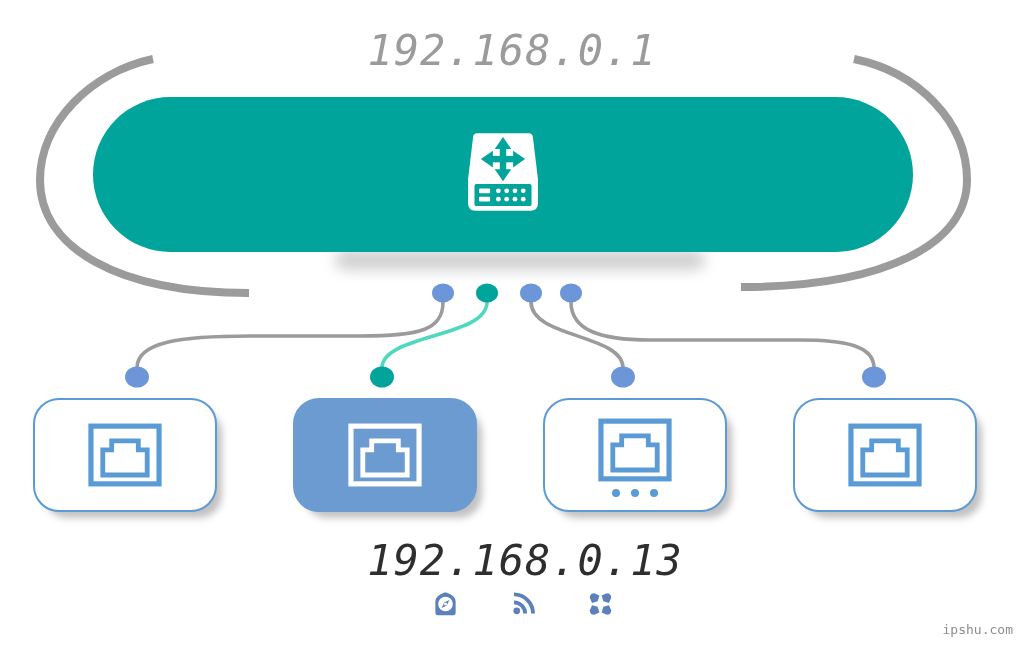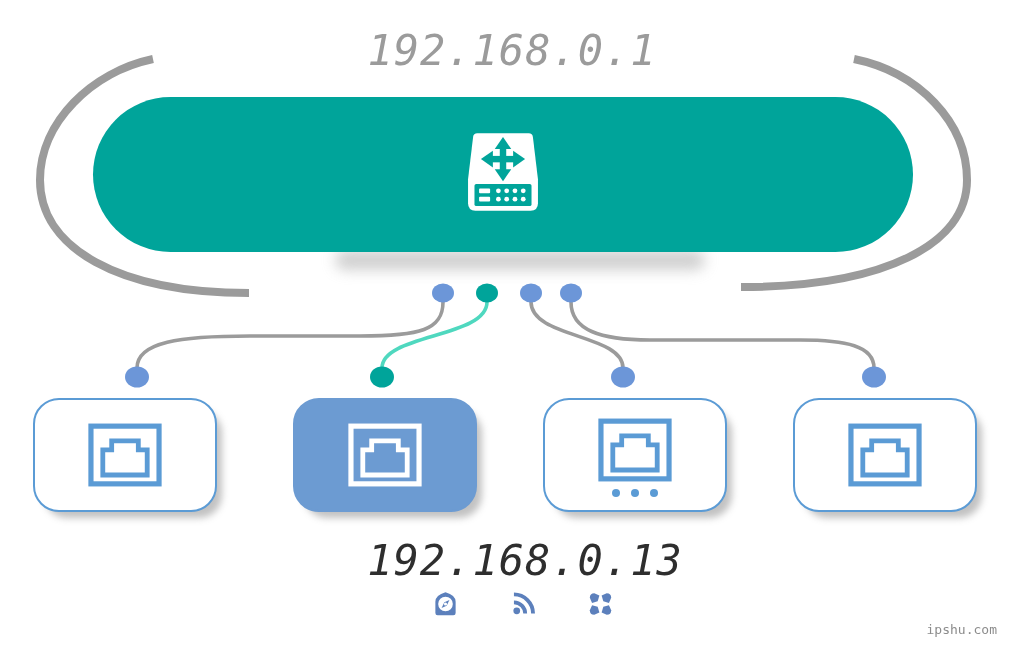--- a/index.html
+++ b/index.html
@@ -56,7 +56,7 @@
         display:flex;justify-content:space-between;align-items:center;color:var(--icon-blue);}
   .footer-icons svg{width:27px;height:28px;}
 
-  .watermark{position:absolute;right:27px;bottom:9px;font-size:13px;
+  .watermark{position:absolute;right:11px;bottom:9px;font-size:13px;
         color:var(--watermark-gray);font-style:normal;}
 </style>
 </head>

